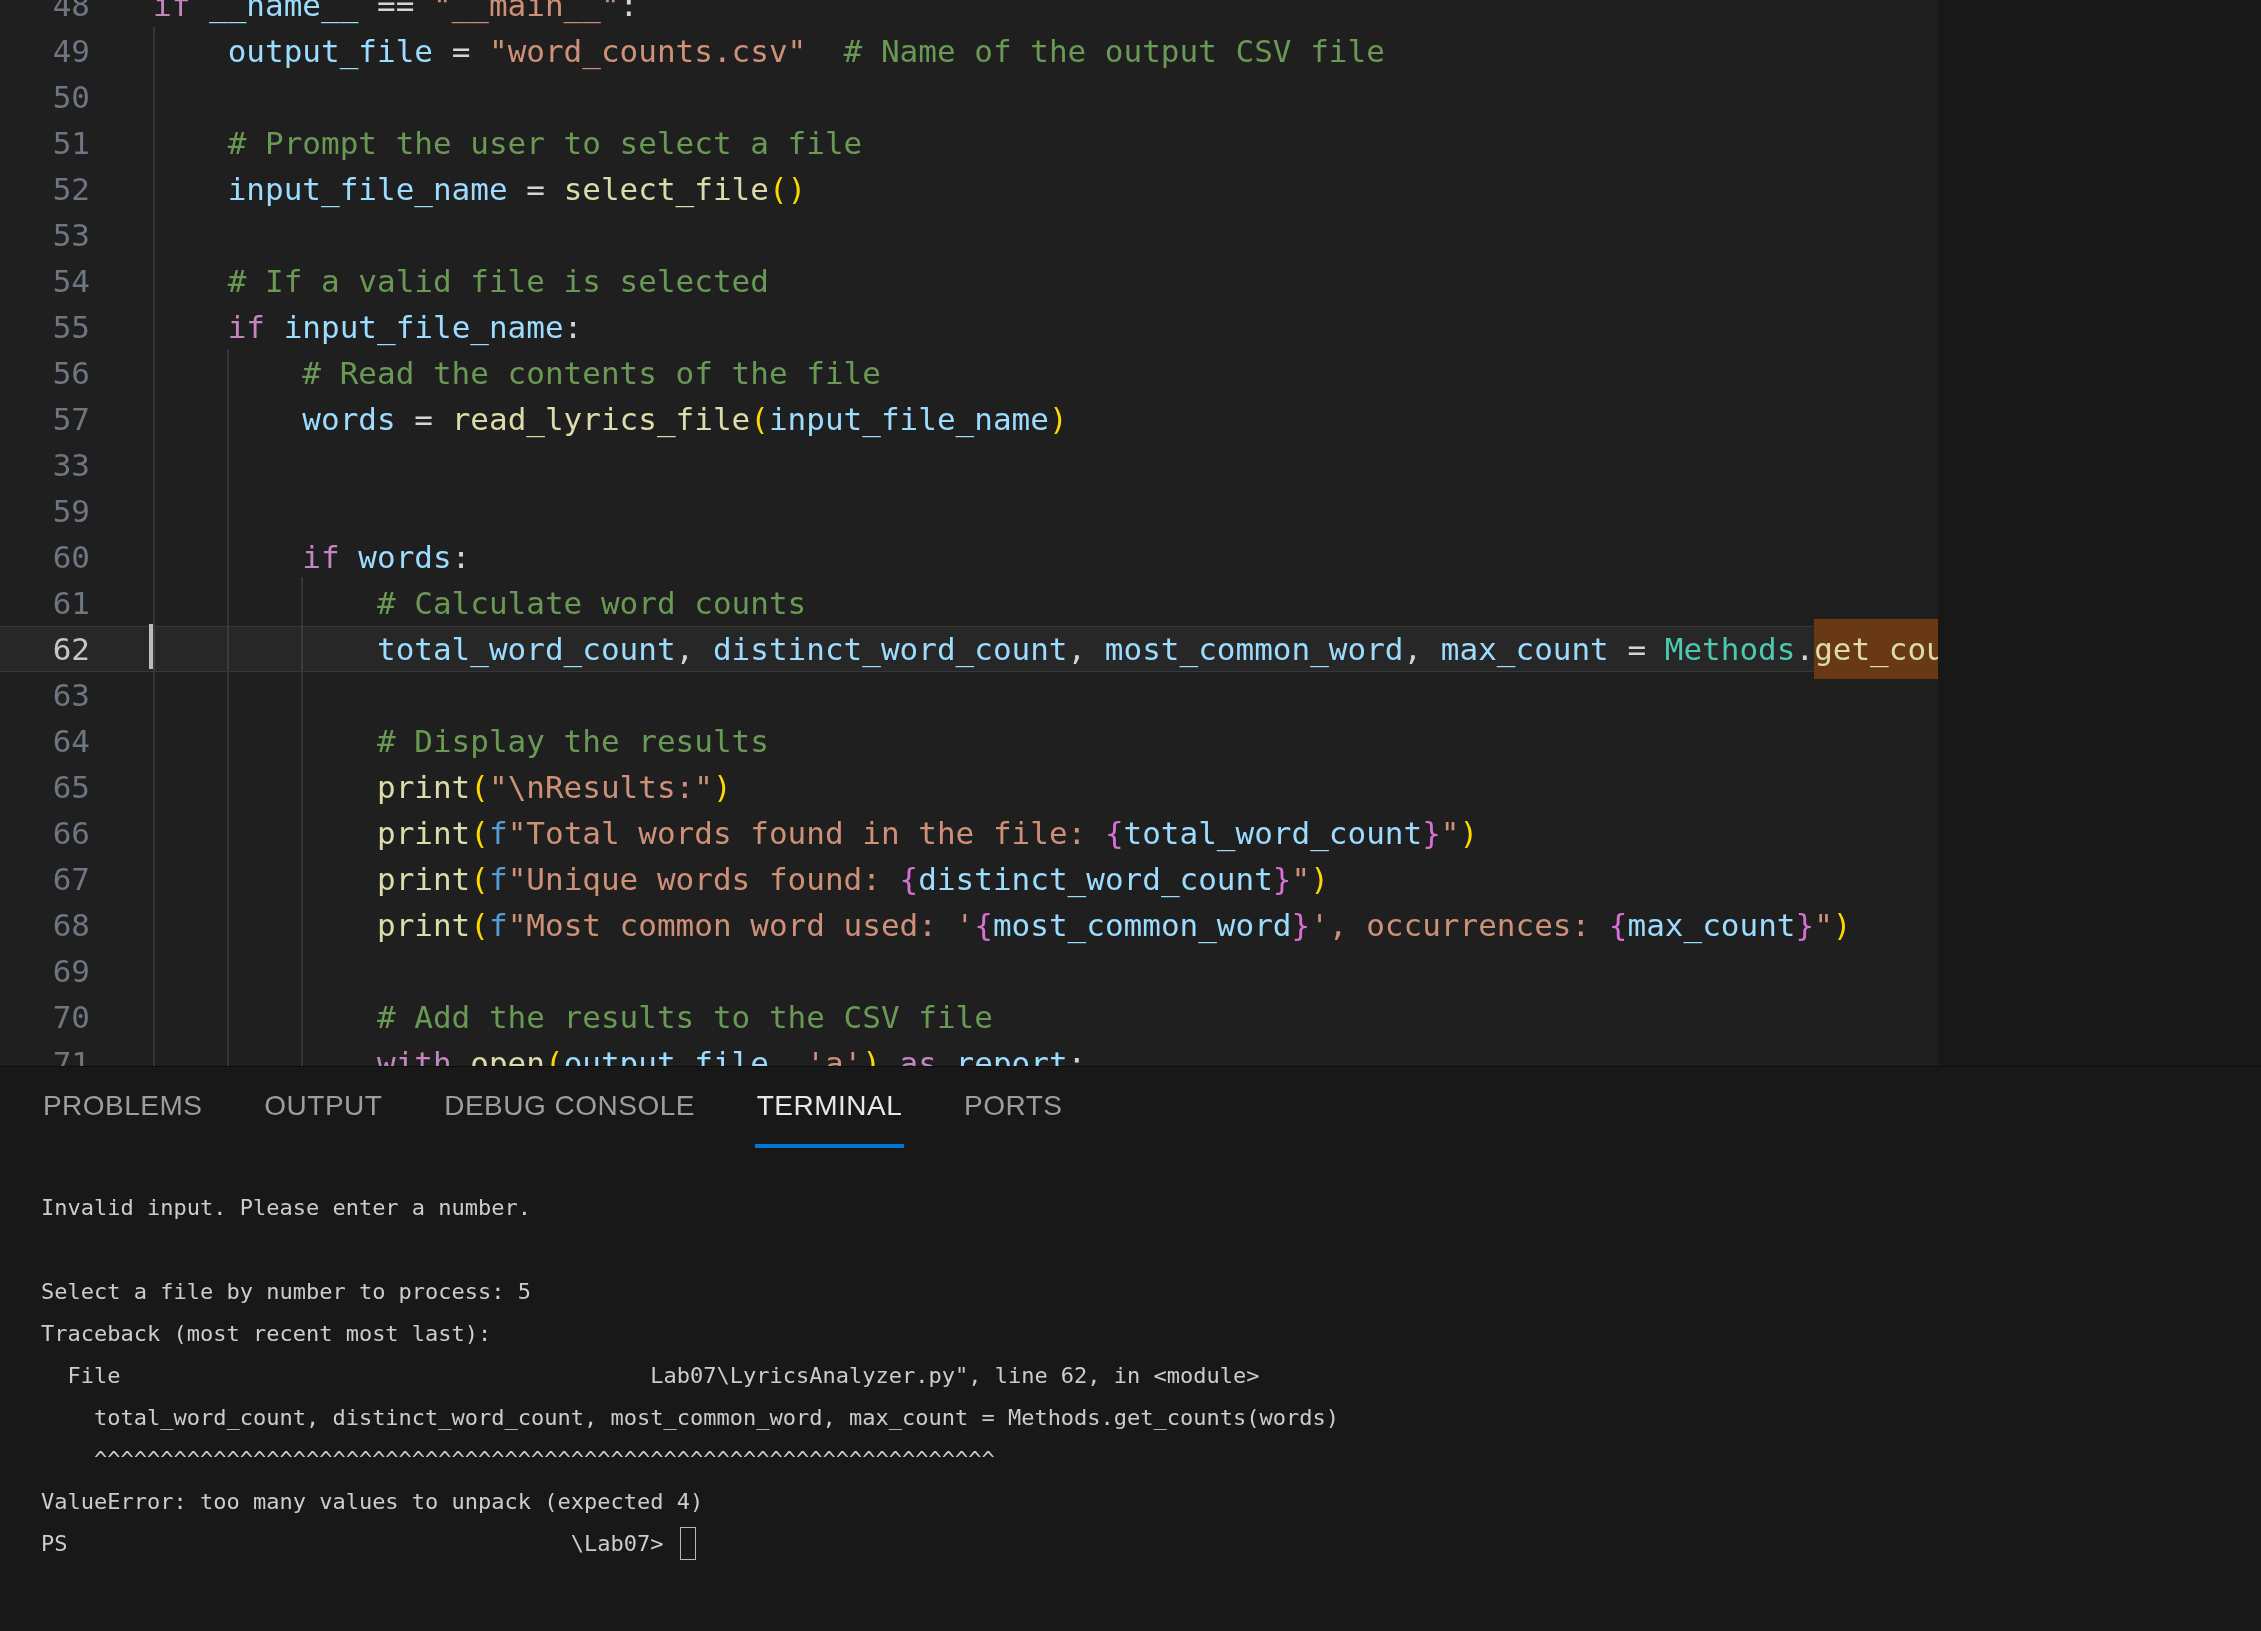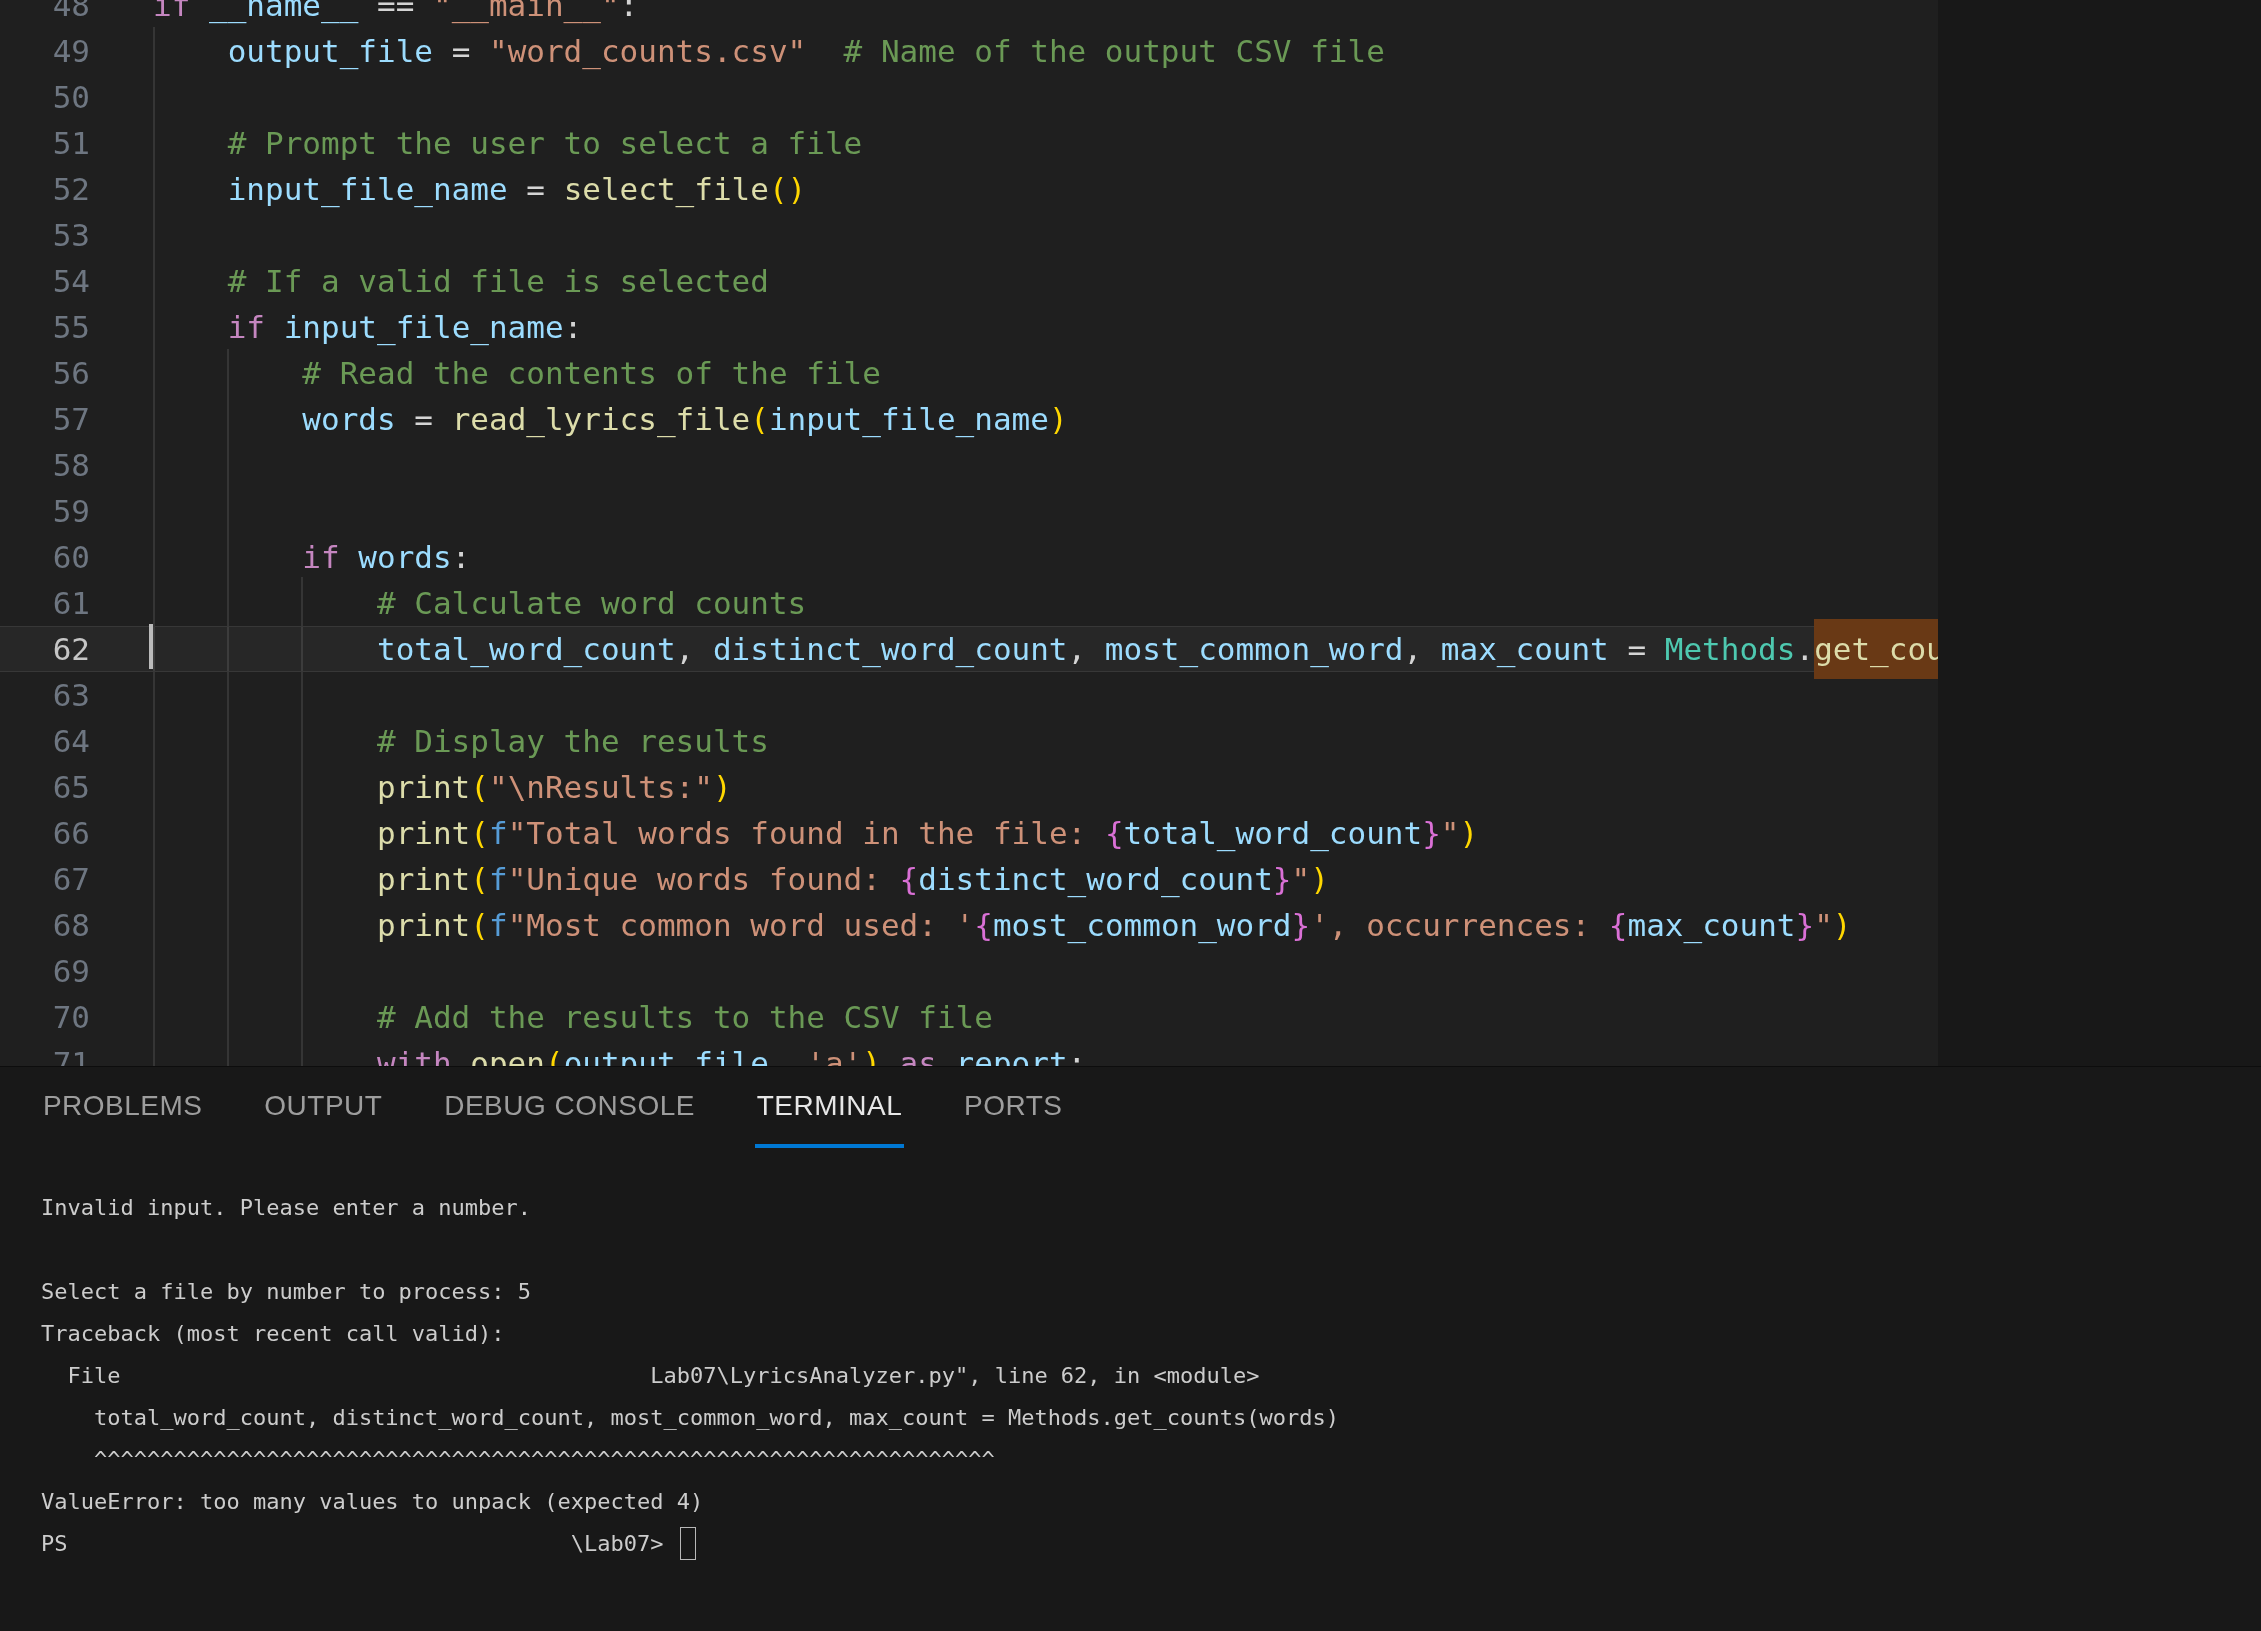--- a/index.html
+++ b/index.html
@@ -101,7 +101,7 @@
         <div class="code-row"><span class="gutter">55</span><span class="code-text"><span class="tk-d">    </span><span class="tk-k">if</span><span class="tk-d"> </span><span class="tk-v">input_file_name</span><span class="tk-d">:</span></span></div>
         <div class="code-row"><span class="gutter">56</span><span class="code-text"><span class="tk-d">        </span><span class="tk-c"># Read the contents of the file</span></span></div>
         <div class="code-row"><span class="gutter">57</span><span class="code-text"><span class="tk-d">        </span><span class="tk-v">words</span><span class="tk-d"> = </span><span class="tk-fn">read_lyrics_file</span><span class="tk-b1">(</span><span class="tk-v">input_file_name</span><span class="tk-b1">)</span></span></div>
-        <div class="code-row"><span class="gutter">58</span><span class="code-text"></span></div>
+        <div class="code-row"><span class="gutter">33</span><span class="code-text"></span></div>
         <div class="code-row"><span class="gutter">59</span><span class="code-text"><span class="tk-d">        </span></span></div>
         <div class="code-row"><span class="gutter">60</span><span class="code-text"><span class="tk-d">        </span><span class="tk-k">if</span><span class="tk-d"> </span><span class="tk-v">words</span><span class="tk-d">:</span></span></div>
         <div class="code-row"><span class="gutter">61</span><span class="code-text"><span class="tk-d">            </span><span class="tk-c"># Calculate word counts</span></span></div>

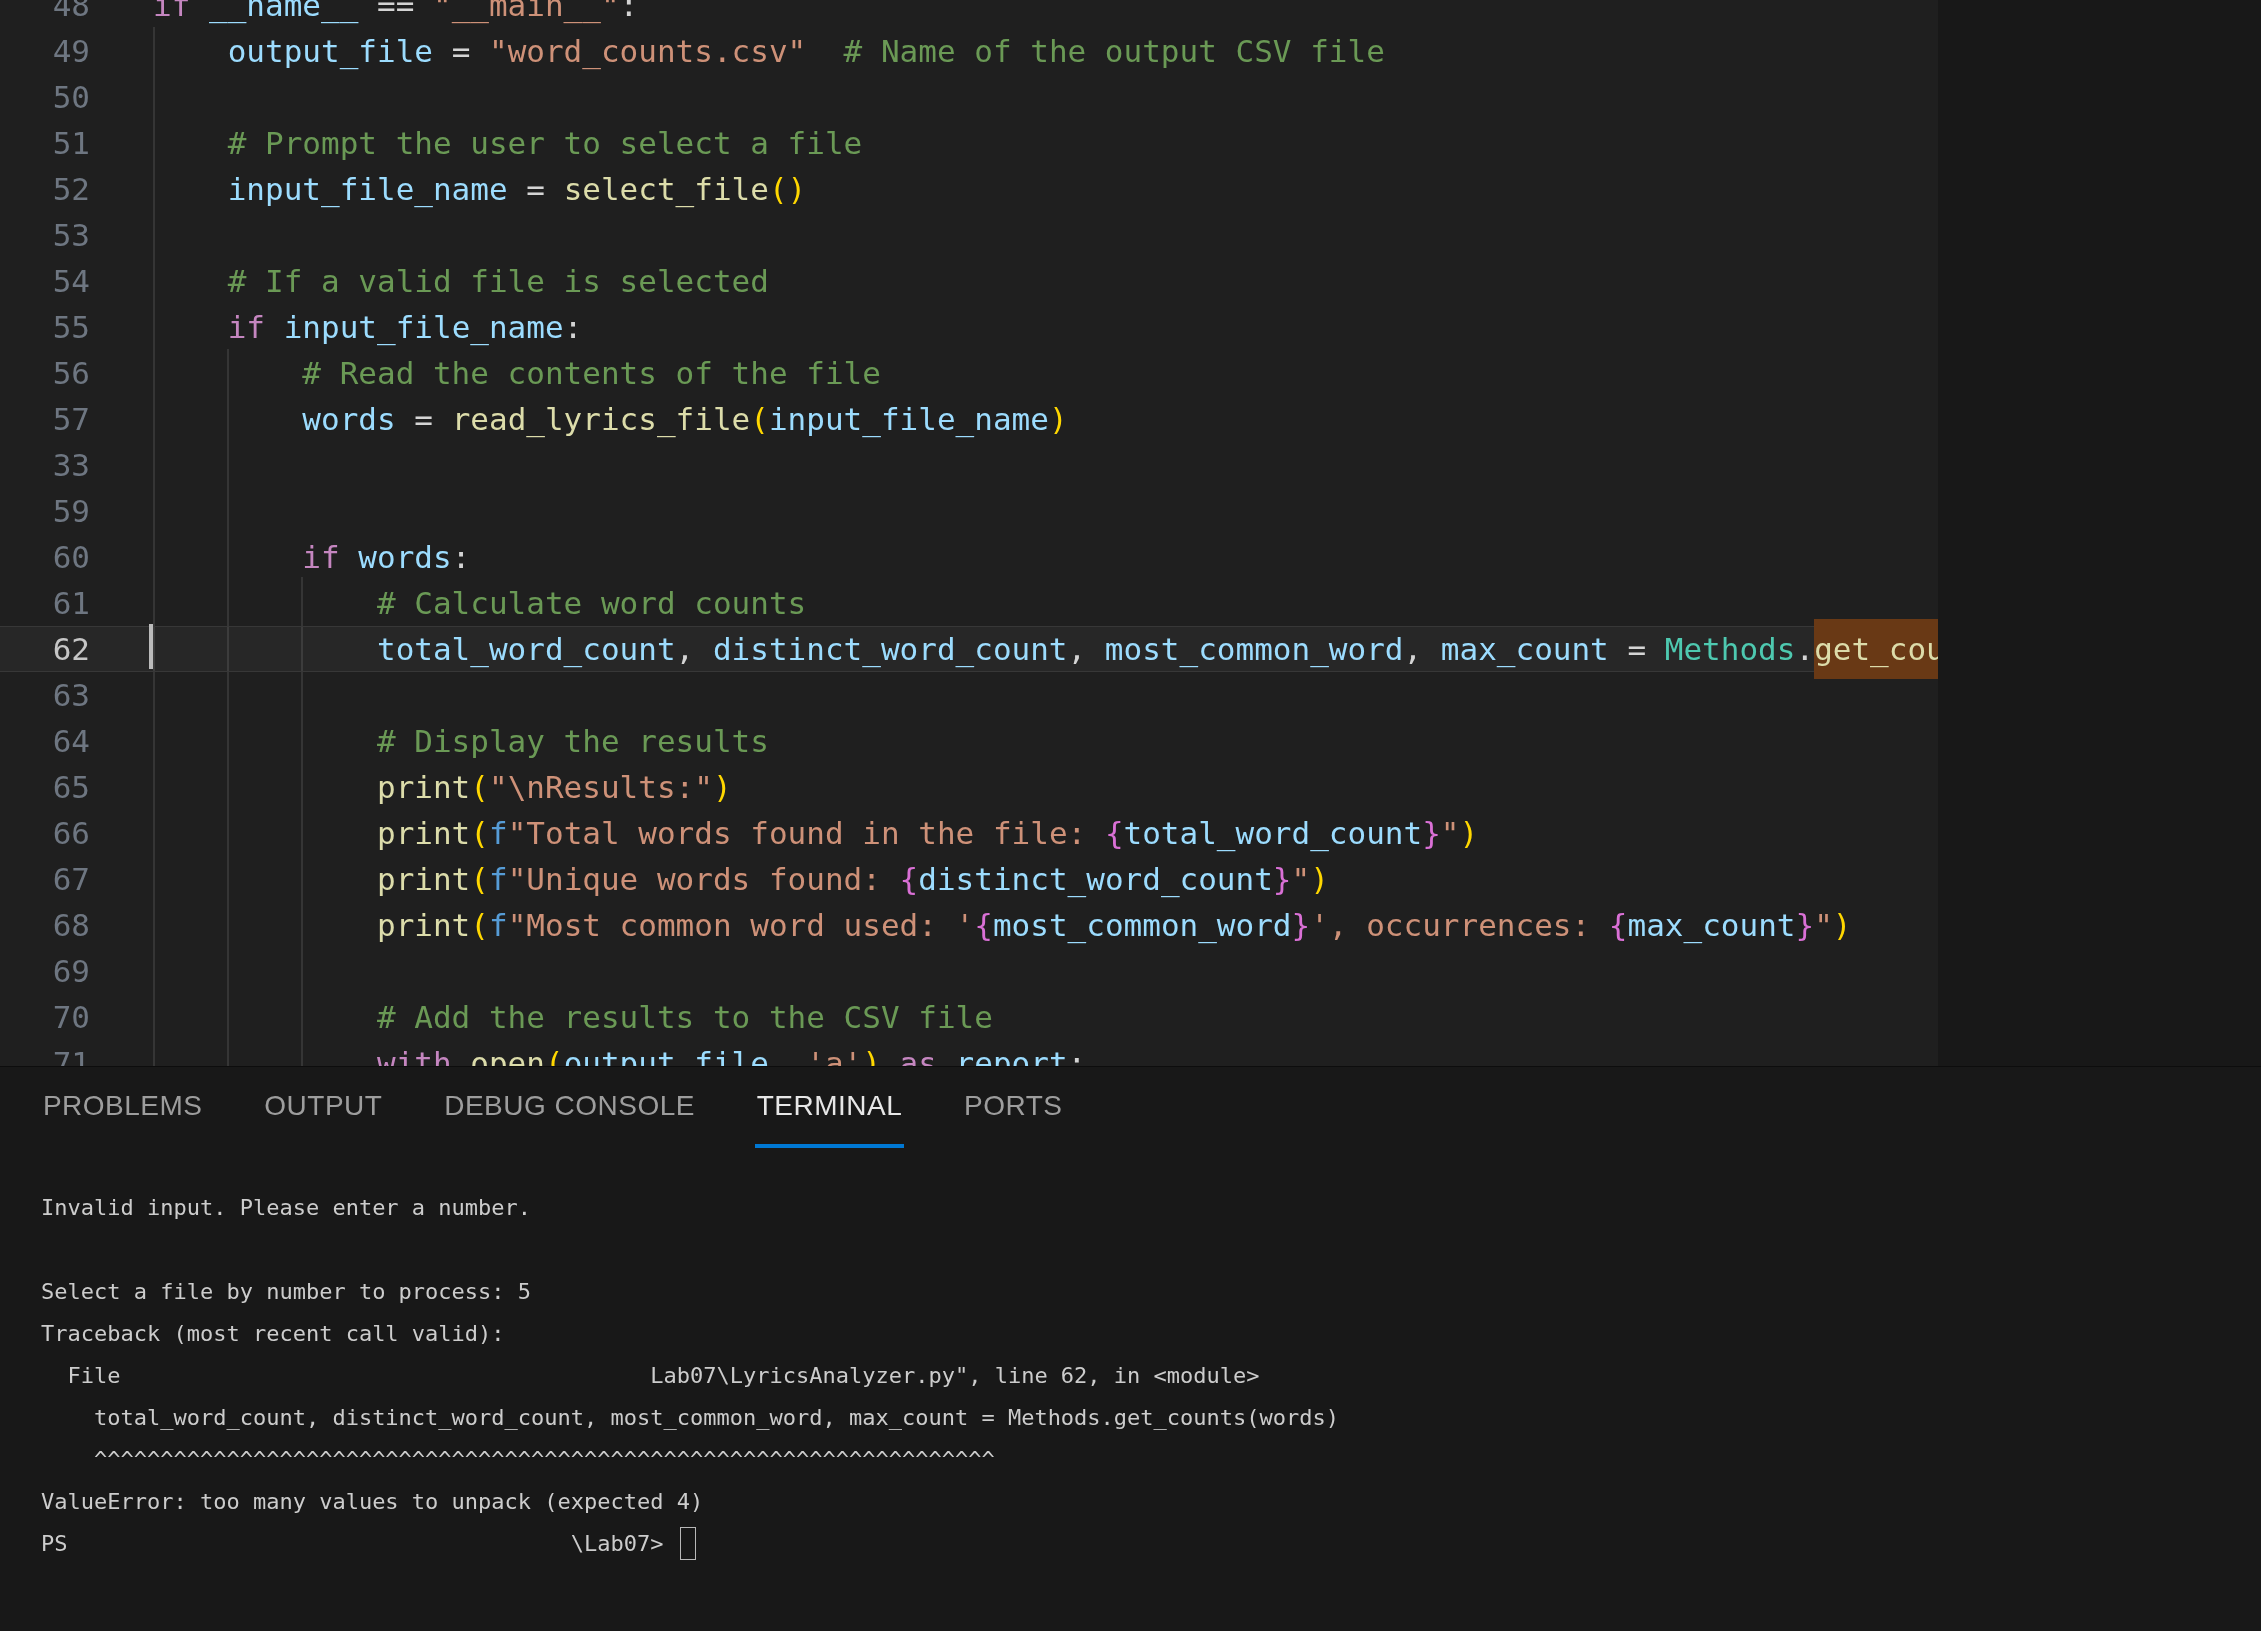--- a/index.html
+++ b/index.html
@@ -131,7 +131,7 @@
         <div class="term-line">Invalid input. Please enter a number.</div>
         <div class="term-line"></div>
         <div class="term-line">Select a file by number to process: 5</div>
-        <div class="term-line">Traceback (most recent call valid):</div>
+        <div class="term-line">Traceback (most recent most last):</div>
         <div class="term-line">  File                                        Lab07\LyricsAnalyzer.py", line 62, in &lt;module&gt;</div>
         <div class="term-line">    total_word_count, distinct_word_count, most_common_word, max_count = Methods.get_counts(words)</div>
         <div class="term-line">    ^^^^^^^^^^^^^^^^^^^^^^^^^^^^^^^^^^^^^^^^^^^^^^^^^^^^^^^^^^^^^^^^^^^^</div>

